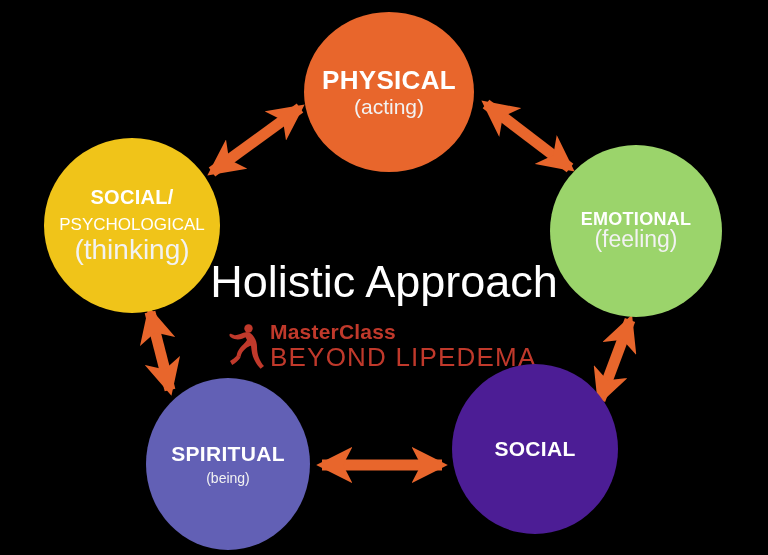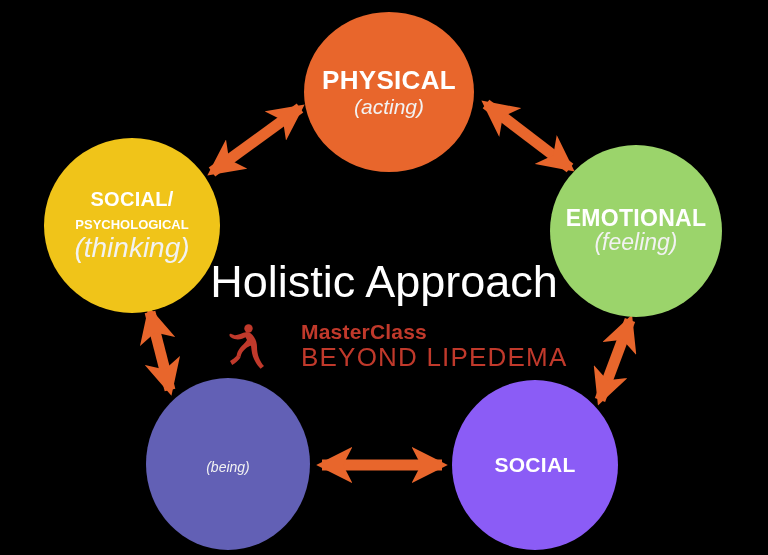--- a/index.html
+++ b/index.html
@@ -37,7 +37,6 @@
     color: #f2f2f2;
     font-weight: normal;
     white-space: nowrap;
-    font-style: italic;
   }
 
   

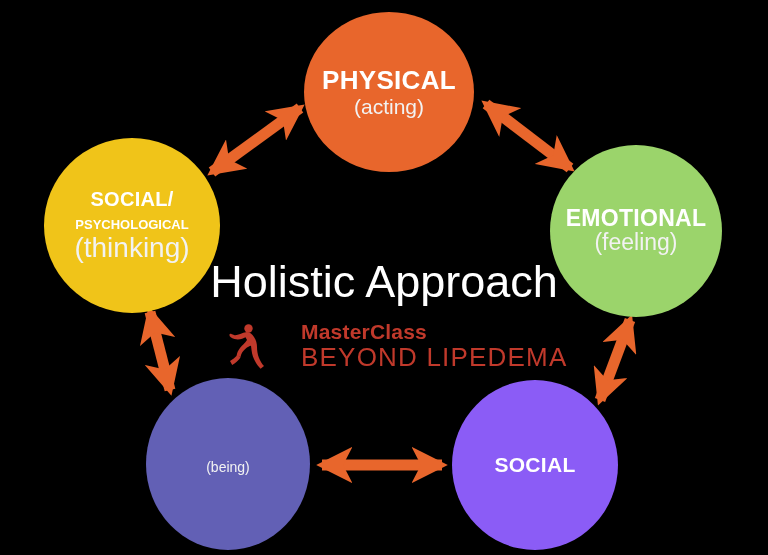--- a/index.html
+++ b/index.html
@@ -55,7 +55,7 @@
     background: #F0C419;
   }
   #node-mental .title  { font-size: 20px; }
-  #node-mental .title2 { font-size: 13px; font-weight: bold; color:#fff; white-space: nowrap; margin-top: 8px; }
+  #node-mental .title2 { font-size: 17px; font-weight: normal; color:#fff; white-space: nowrap; margin-top: 8px; }
   #node-mental .sub    { font-size: 28px; margin-top: 2px; }
 
   

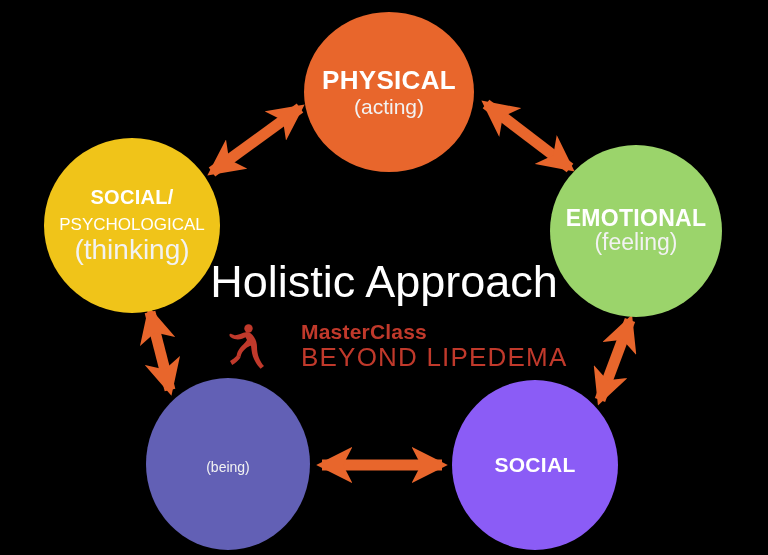--- a/index.html
+++ b/index.html
@@ -64,7 +64,7 @@
     width: 172px; height: 172px;
     background: #9BD46B;
   }
-  #node-emotional .title { font-size: 23px; }
+  #node-emotional .title { font-size: 18px; }
   #node-emotional .sub   { font-size: 23px; margin-top: 0; }
 
   

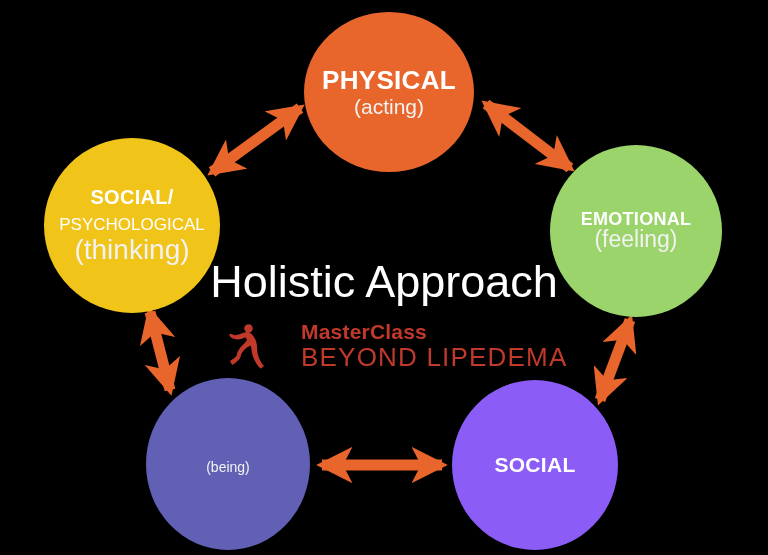--- a/index.html
+++ b/index.html
@@ -110,7 +110,6 @@
     width: 348px; height: 56px;
     display: flex;
     align-items: center;
-    gap: 31px;
   }
   #logo-mark { width: 38px; height: 48px; flex: 0 0 38px; margin-right: 4px; }
   #logo-words { display: flex; flex-direction: column; justify-content: center; }

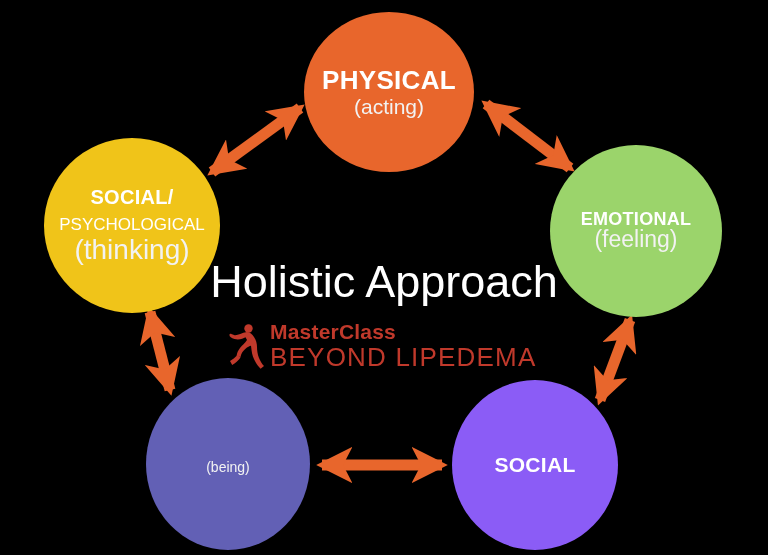--- a/index.html
+++ b/index.html
@@ -196,6 +196,7 @@
   </div>
 
   <div class="node" id="node-spiritual">
+    <div class="title">SPIRITUAL</div>
     <div class="sub">(being)</div>
   </div>
 

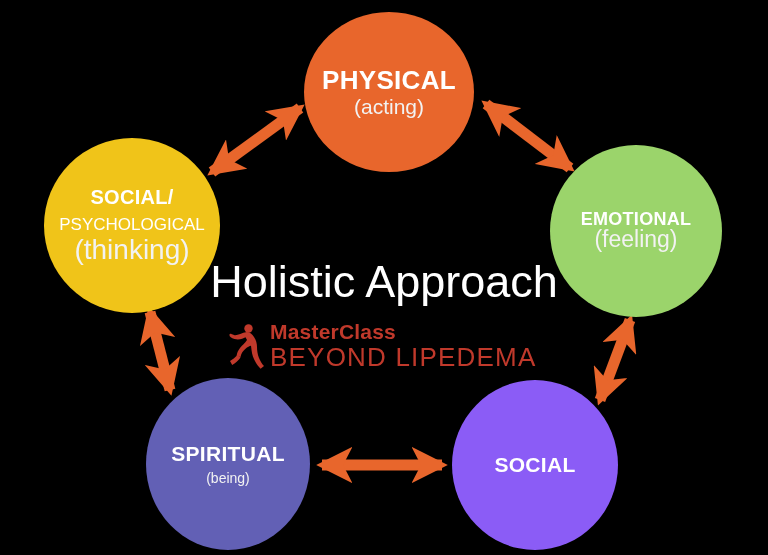--- a/index.html
+++ b/index.html
@@ -78,9 +78,9 @@
 
   
   #node-social {
-    left: 452px; top: 380px;
+    left: 452px; top: 364px;
     width: 166px; height: 170px;
-    background: #8b5cf6;
+    background: #4c1d95;
   }
   #node-social .title { font-size: 21px; }
   #node-social .sub   { font-size: 21px; margin-top: 2px; }

